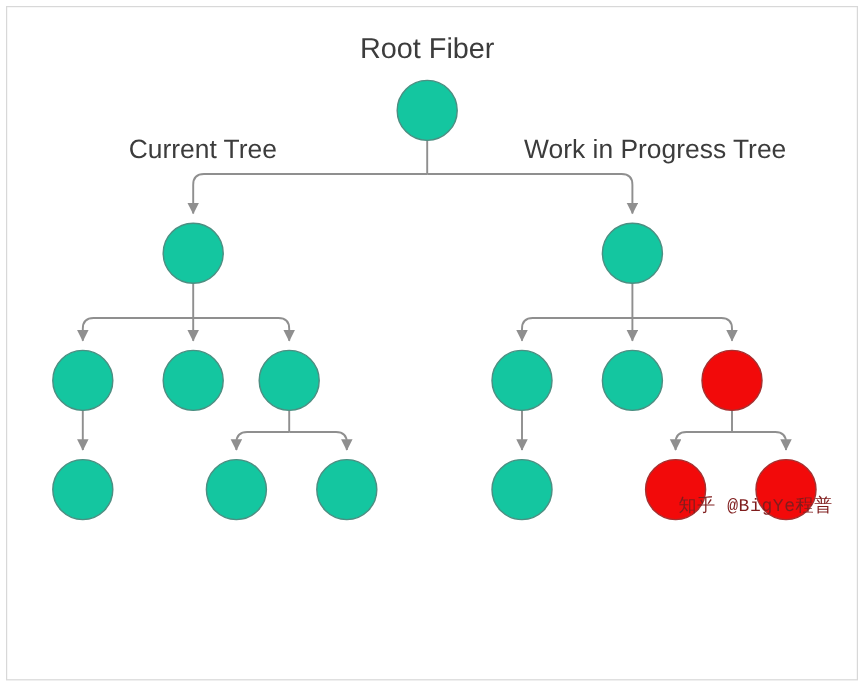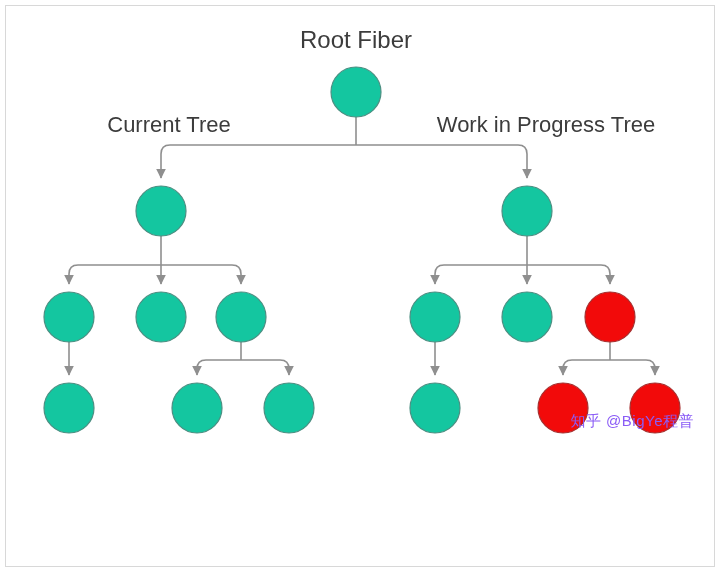--- a/index.html
+++ b/index.html
@@ -48,8 +48,8 @@
     right: 26px;
     bottom: 18px;
     font-size: 15px;
-    color: #8b5cf6;
-    font-family: Liberation Sans, sans-serif;
+    color: #7f1d1d;
+    font-family: Liberation Mono, monospace;
     letter-spacing: 0.5px;
     white-space: nowrap;
     user-select: none;

